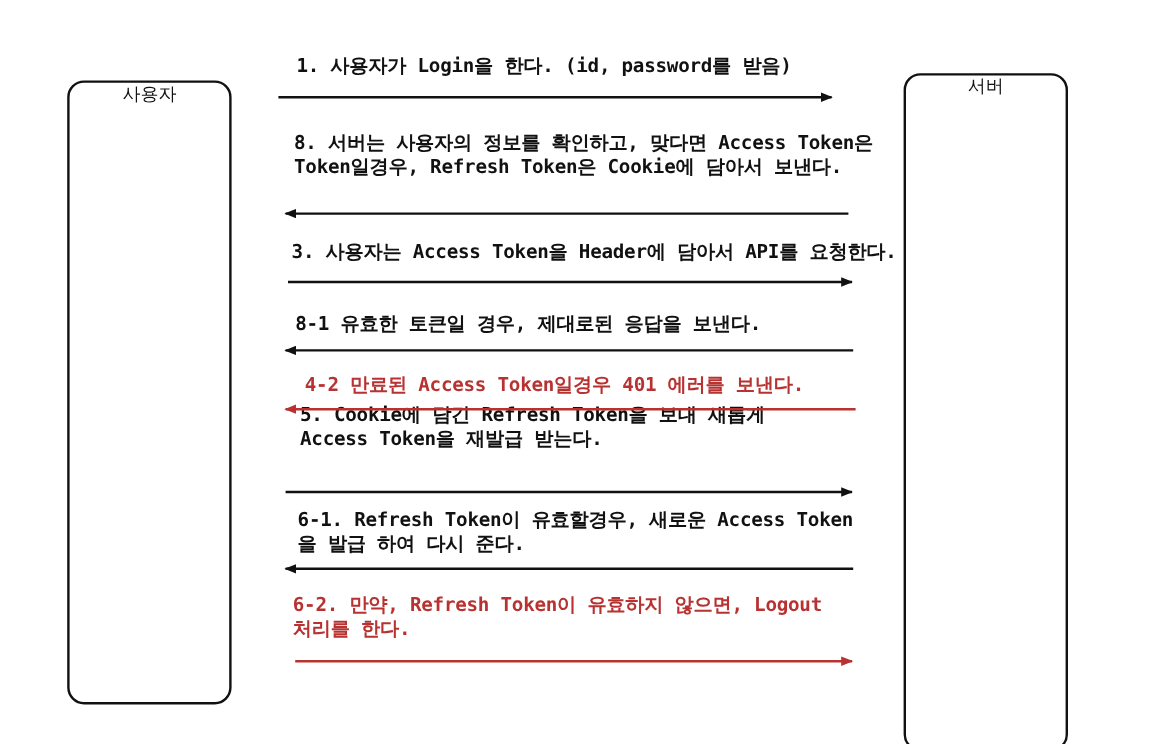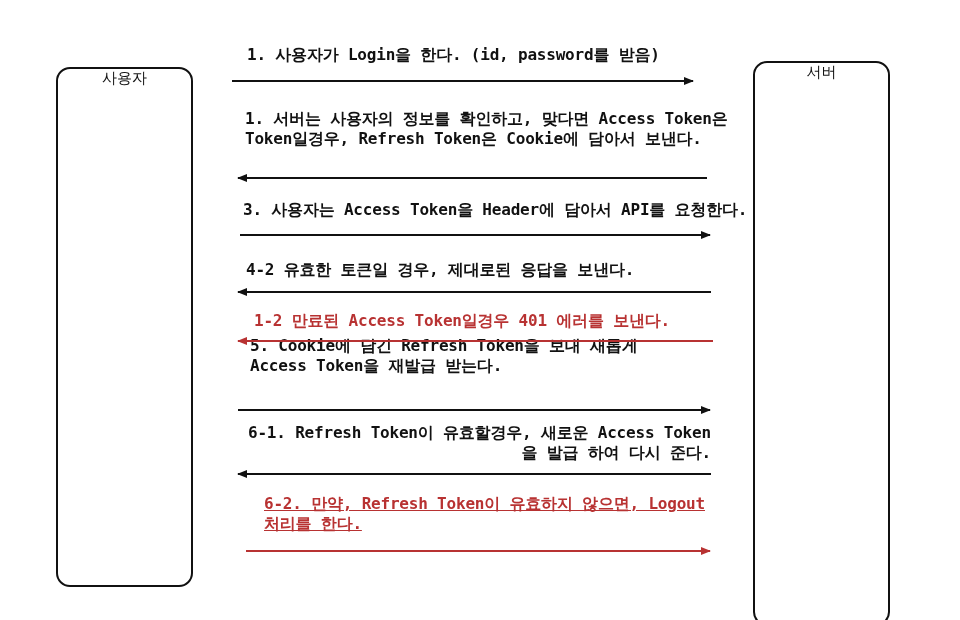--- a/index.html
+++ b/index.html
@@ -31,7 +31,7 @@
 
 <div class="msg" style="left:247px; top:45px;"><span>1. 사용자가 Login을 한다. (id, password를 받음)</span></div>
 
-<div class="msg" style="left:245px; top:109px;"><span>1. 서버는 사용자의 정보를 확인하고, 맞다면 Access Token은</span>
+<div class="msg" style="left:245px; top:109px;"><span>8. 서버는 사용자의 정보를 확인하고, 맞다면 Access Token은</span>
 <span>Token일경우, Refresh Token은 Cookie에 담아서 보낸다.</span></div>
 
 <div class="msg" style="left:243px; top:200px;text-align:right;"><span>3. 사용자는 Access Token을 Header에 담아서 API를 요청한다.</span></div>

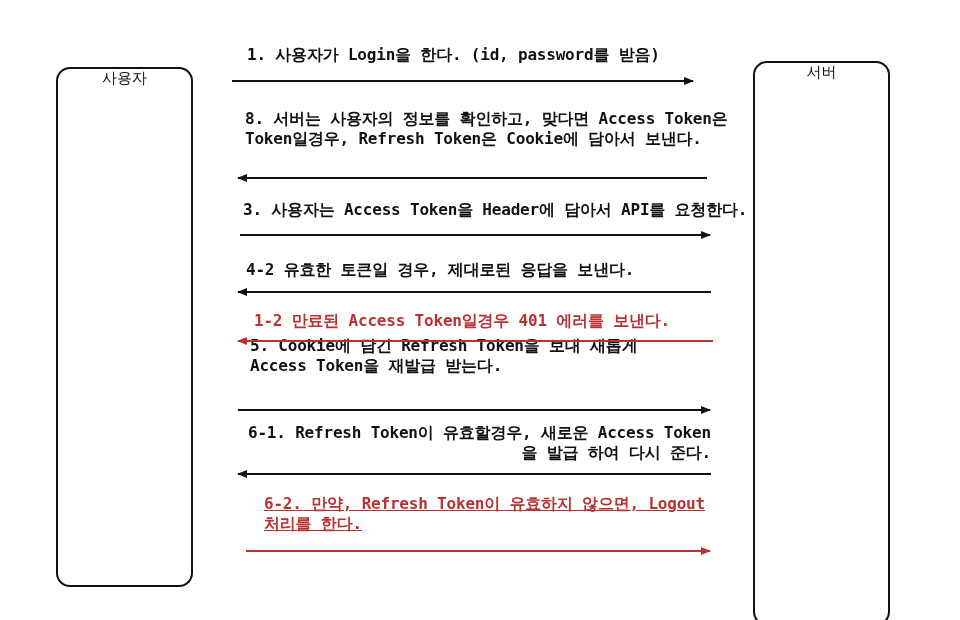--- a/index.html
+++ b/index.html
@@ -36,7 +36,7 @@
 
 <div class="msg" style="left:243px; top:200px;text-align:right;"><span>3. 사용자는 Access Token을 Header에 담아서 API를 요청한다.</span></div>
 
-<div class="msg" style="left:246px; top:260px;"><span>4-2 유효한 토큰일 경우, 제대로된 응답을 보낸다.</span></div>
+<div class="msg" style="left:246px; top:260px;"><span>8-1 유효한 토큰일 경우, 제대로된 응답을 보낸다.</span></div>
 
 <div class="msg red" style="left:254px; top:311px;"><span>1-2 만료된 Access Token일경우 401 에러를 보낸다.</span></div>
 

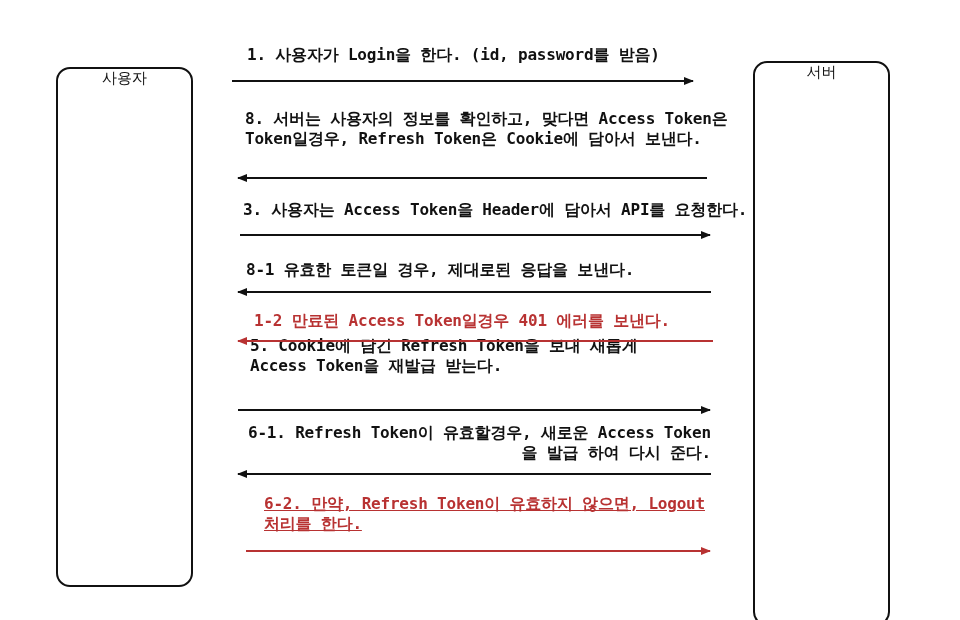--- a/index.html
+++ b/index.html
@@ -38,7 +38,7 @@
 
 <div class="msg" style="left:246px; top:260px;"><span>8-1 유효한 토큰일 경우, 제대로된 응답을 보낸다.</span></div>
 
-<div class="msg red" style="left:254px; top:311px;"><span>1-2 만료된 Access Token일경우 401 에러를 보낸다.</span></div>
+<div class="msg red" style="left:254px; top:311px;"><span>4-2 만료된 Access Token일경우 401 에러를 보낸다.</span></div>
 
 <div class="msg" style="left:250px; top:336px;"><span>5. Cookie에 담긴 Refresh Token을 보내 새롭게</span>
 <span>Access Token을 재발급 받는다.</span></div>

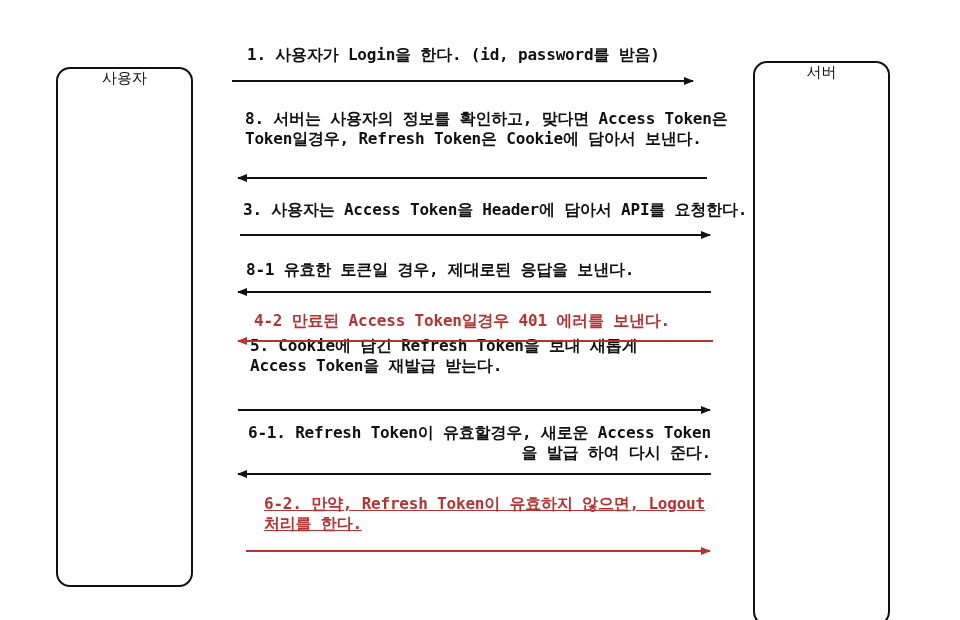--- a/index.html
+++ b/index.html
@@ -43,7 +43,7 @@
 <div class="msg" style="left:250px; top:336px;"><span>5. Cookie에 담긴 Refresh Token을 보내 새롭게</span>
 <span>Access Token을 재발급 받는다.</span></div>
 
-<div class="msg" style="left:248px; top:423px;text-align:right;"><span>6-1. Refresh Token이 유효할경우, 새로운 Access Token</span>
+<div class="msg" style="left:248px; top:423px;"><span>6-1. Refresh Token이 유효할경우, 새로운 Access Token</span>
 <span>을 발급 하여 다시 준다.</span></div>
 
 <div class="msg red" style="left:264px; top:494px;text-decoration:underline;"><span>6-2. 만약, Refresh Token이 유효하지 않으면, Logout</span>

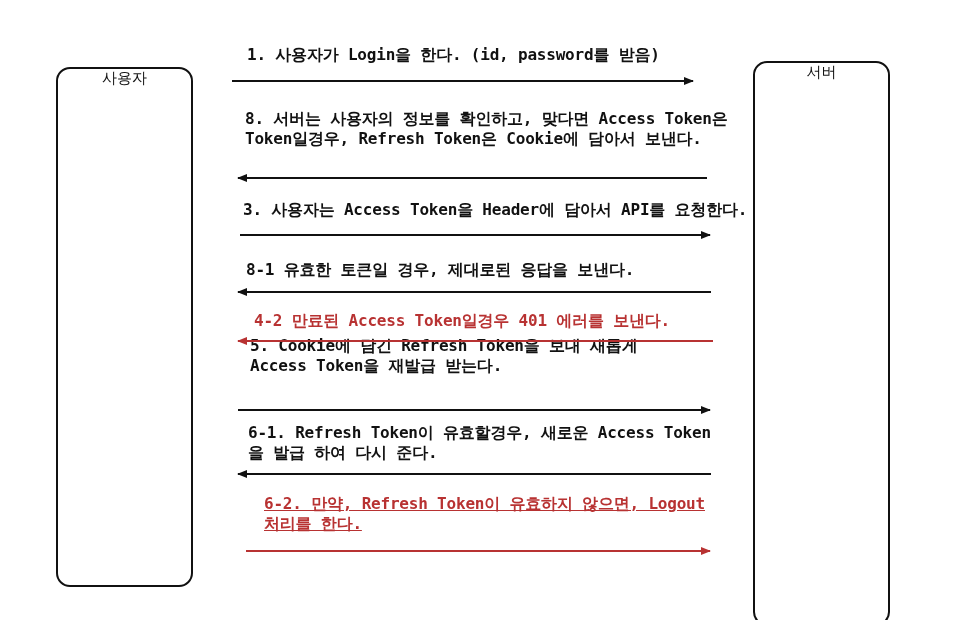--- a/index.html
+++ b/index.html
@@ -46,7 +46,7 @@
 <div class="msg" style="left:248px; top:423px;"><span>6-1. Refresh Token이 유효할경우, 새로운 Access Token</span>
 <span>을 발급 하여 다시 준다.</span></div>
 
-<div class="msg red" style="left:264px; top:494px;text-decoration:underline;"><span>6-2. 만약, Refresh Token이 유효하지 않으면, Logout</span>
+<div class="msg red" style="left:244px; top:494px;"><span>6-2. 만약, Refresh Token이 유효하지 않으면, Logout</span>
 <span>처리를 한다.</span></div>
 
 <svg class="arrows" width="960" height="620" viewBox="0 0 960 620">

